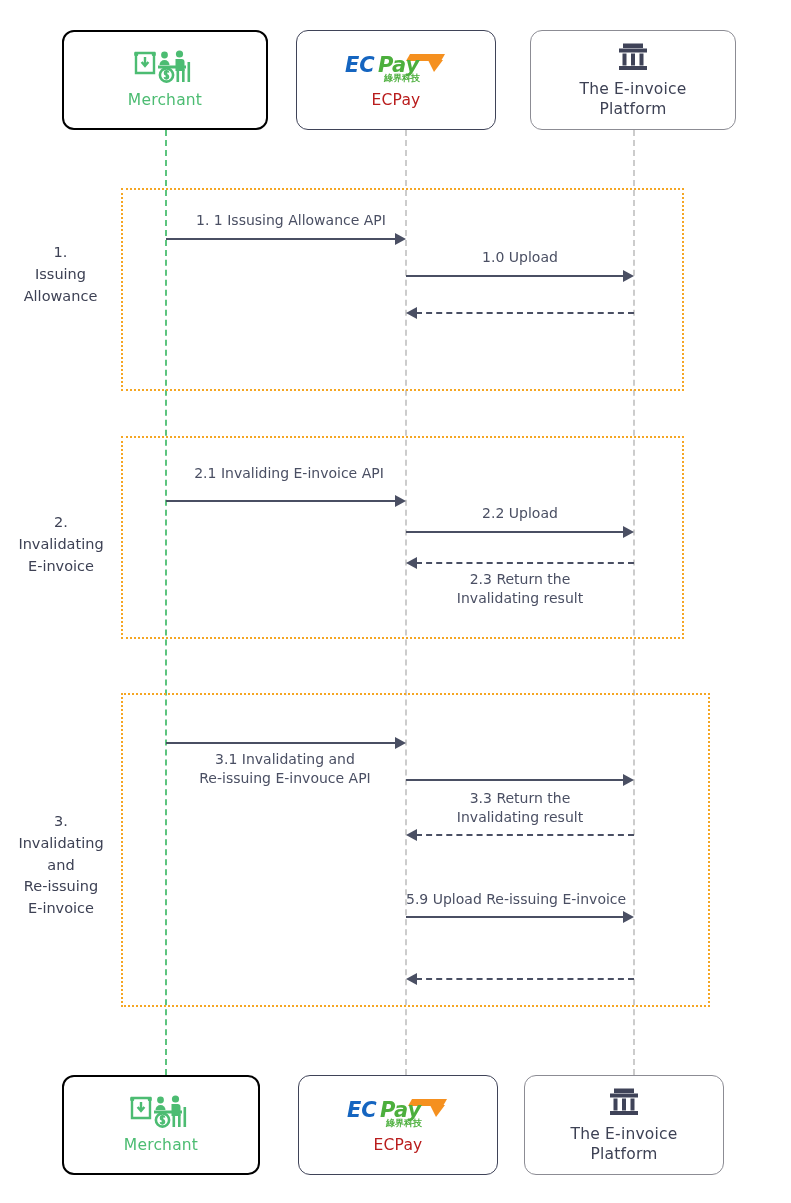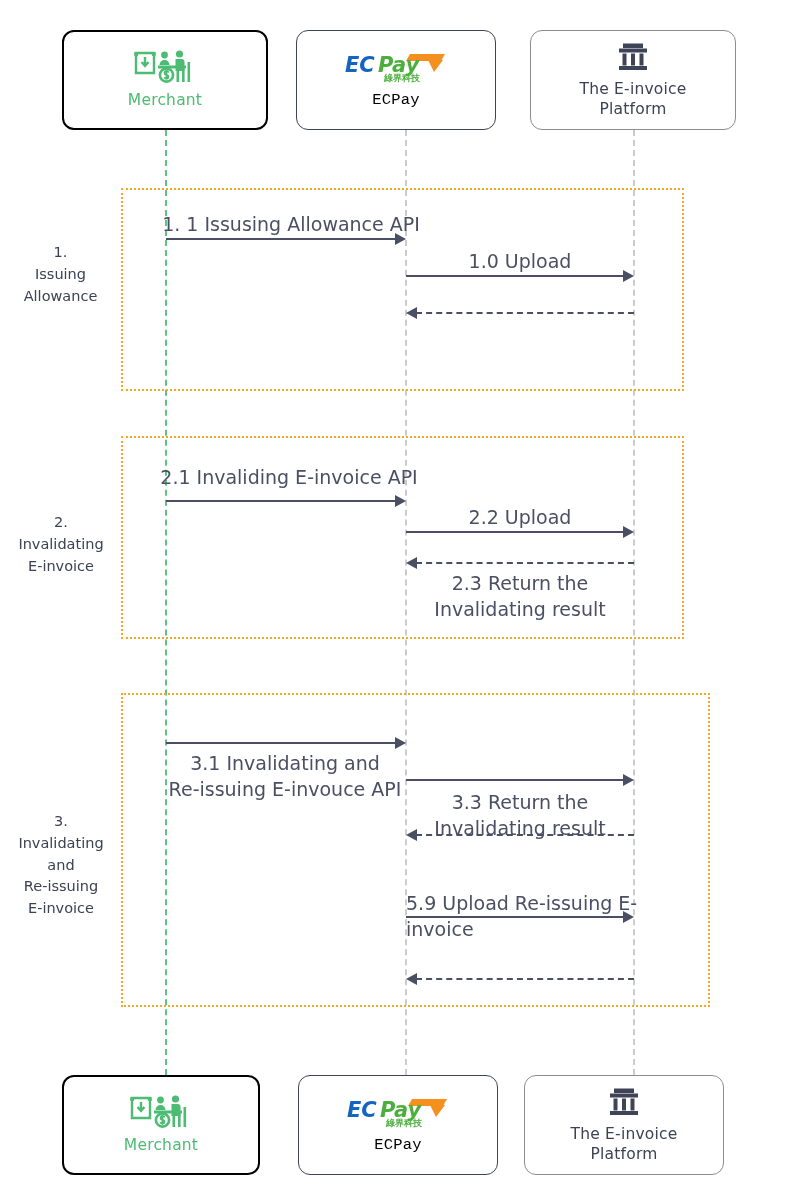--- a/index.html
+++ b/index.html
@@ -43,7 +43,7 @@
     margin-top: 7px;
   }
   .actor-box.merchant .actor-label { color: #4CBC72; }
-  .actor-box.ecpay    .actor-label { color: #000000; font-family: Liberation Mono, monospace; }
+  .actor-box.ecpay    .actor-label { color: #b91c1c; }
   .actor-box.platform .actor-label { color: #3d4154; }
 
   .actor-icon { display: block; line-height: 0; }

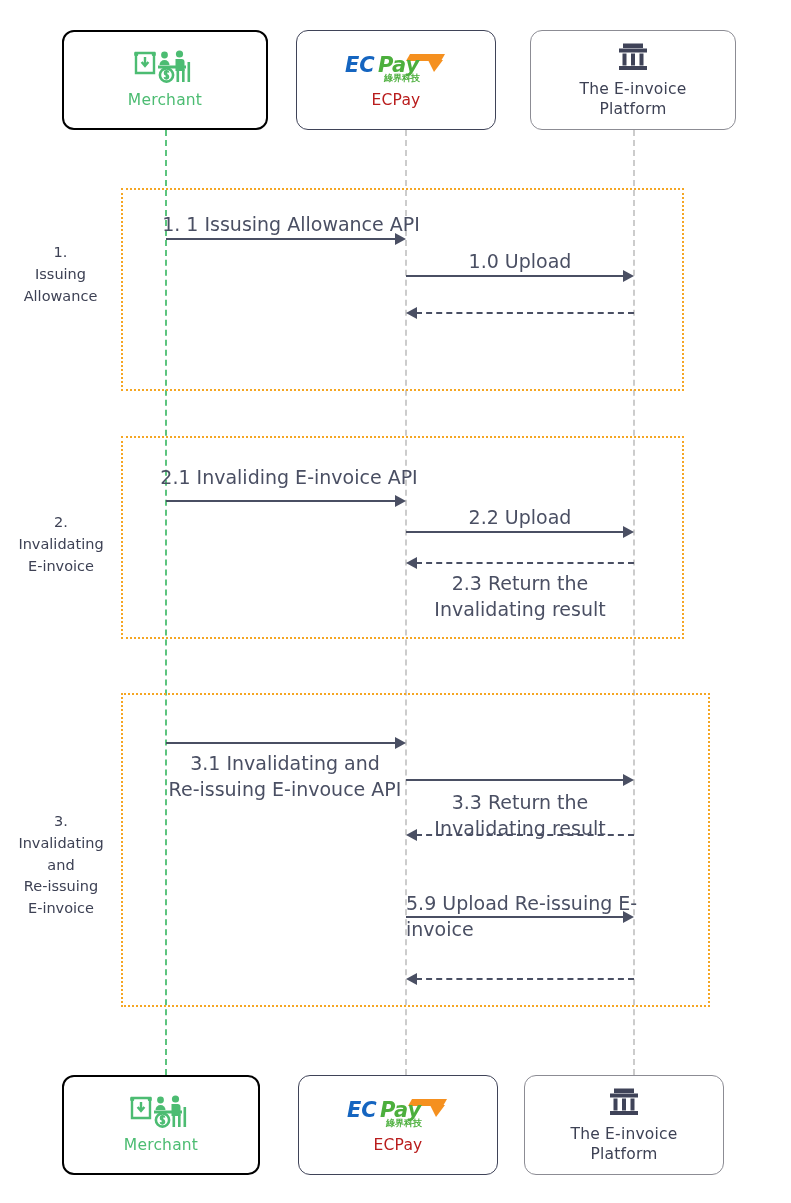--- a/index.html
+++ b/index.html
@@ -116,7 +116,7 @@
   .msg-label {
     position: absolute;
     text-align: center;
-    font-size: 19px;
+    font-size: 14px;
     line-height: 1.38;
     color: #4a4f63;
     white-space: pre-line;

